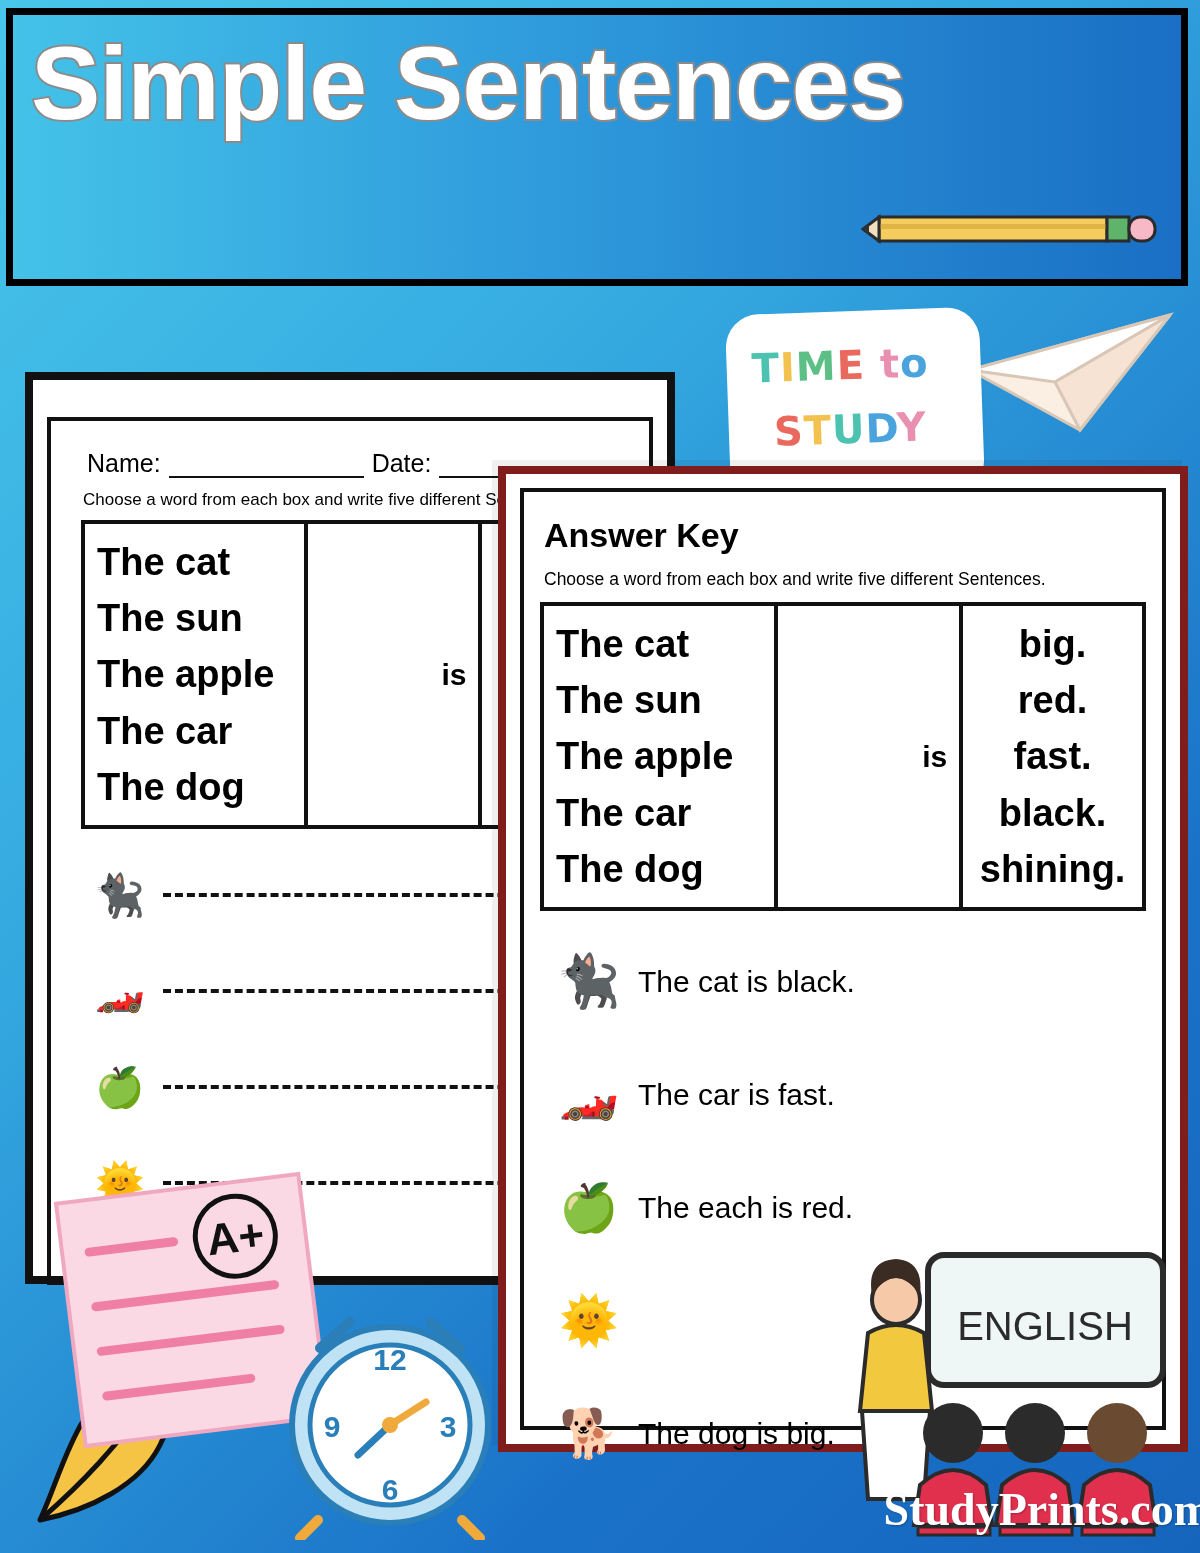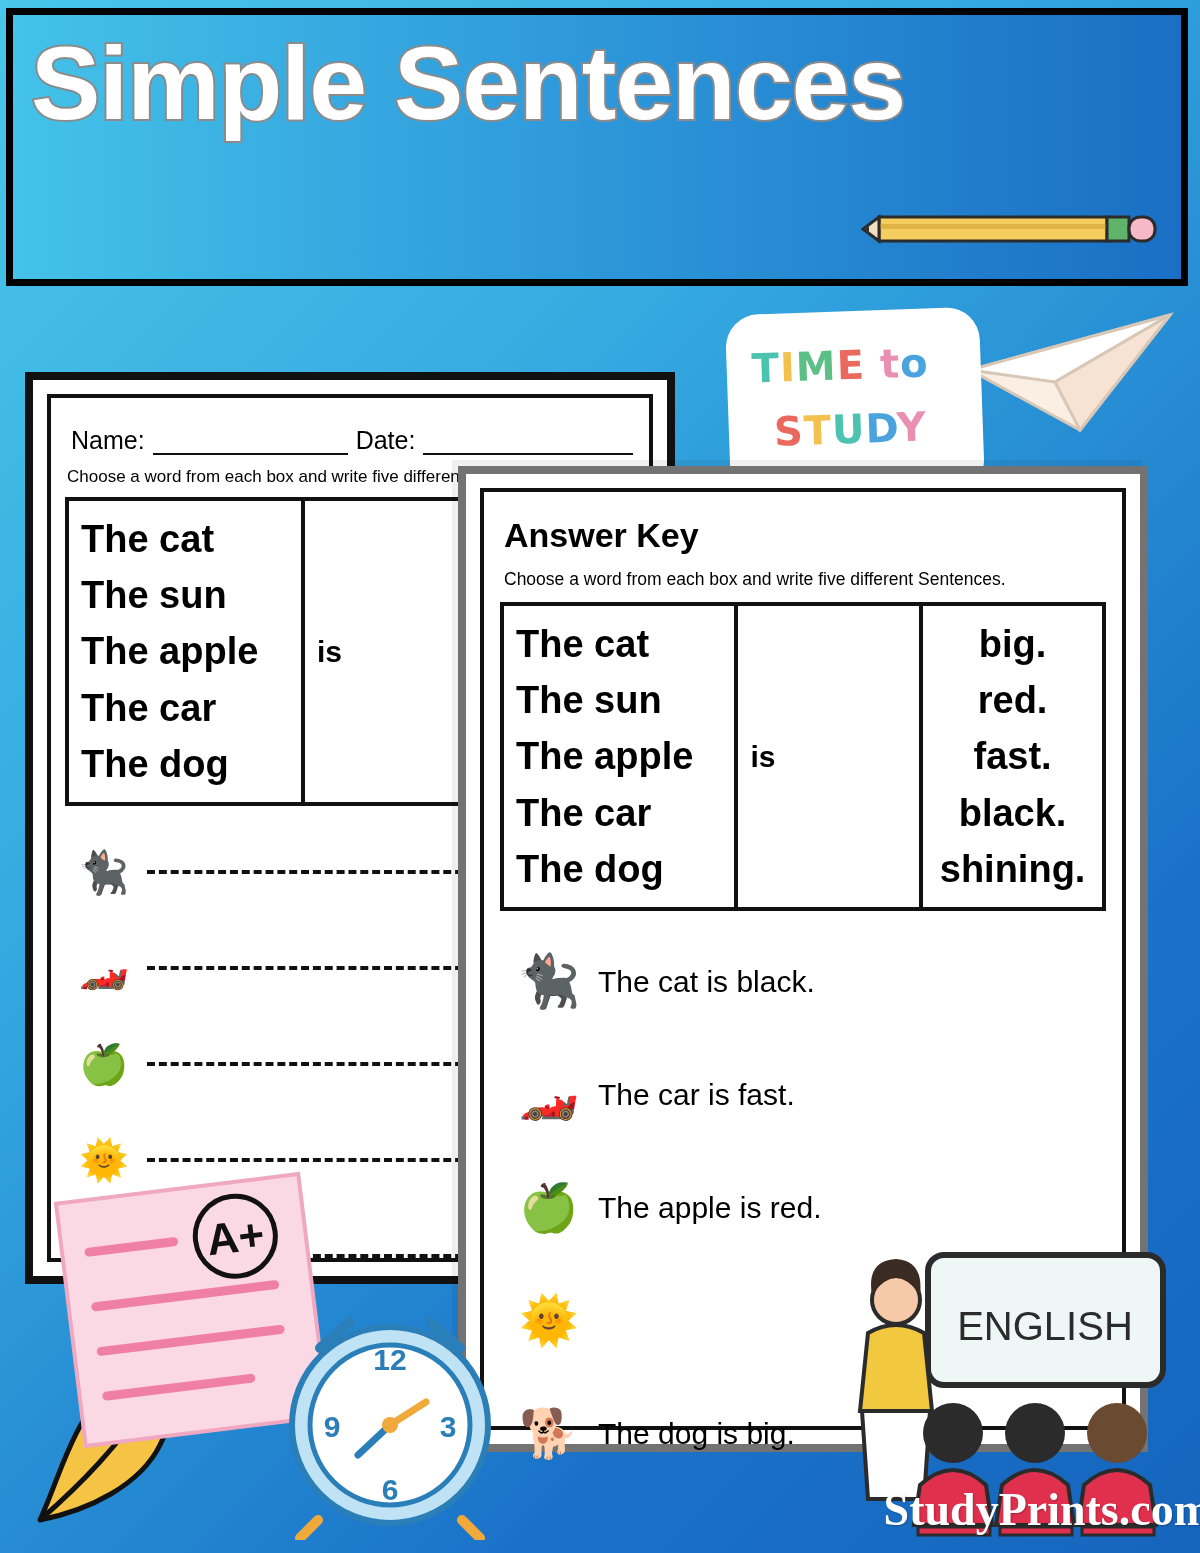--- a/index.html
+++ b/index.html
@@ -33,7 +33,7 @@
     position:absolute; left:25px; top:372px; width:650px; height:912px;
     background:#fff; border:8px solid #111; box-sizing:border-box; padding:14px;
   }
-  .sheet-back .inner{ border:4px solid #111; height:100%; box-sizing:border-box; padding:16px 14px; position:relative;}
+  .sheet-back .inner{ border:4px solid #111; height:100%; box-sizing:border-box; padding:16px 30px; position:relative;margin-top:23px;}
   .nameline{ display:flex; align-items:flex-end; gap:8px; font-size:25px; margin:12px 0 4px 6px; }
   .nameline .lbl{ font-weight:normal; }
   .nameline .rule{ border-bottom:2.5px solid #111; flex:0 0 auto; }

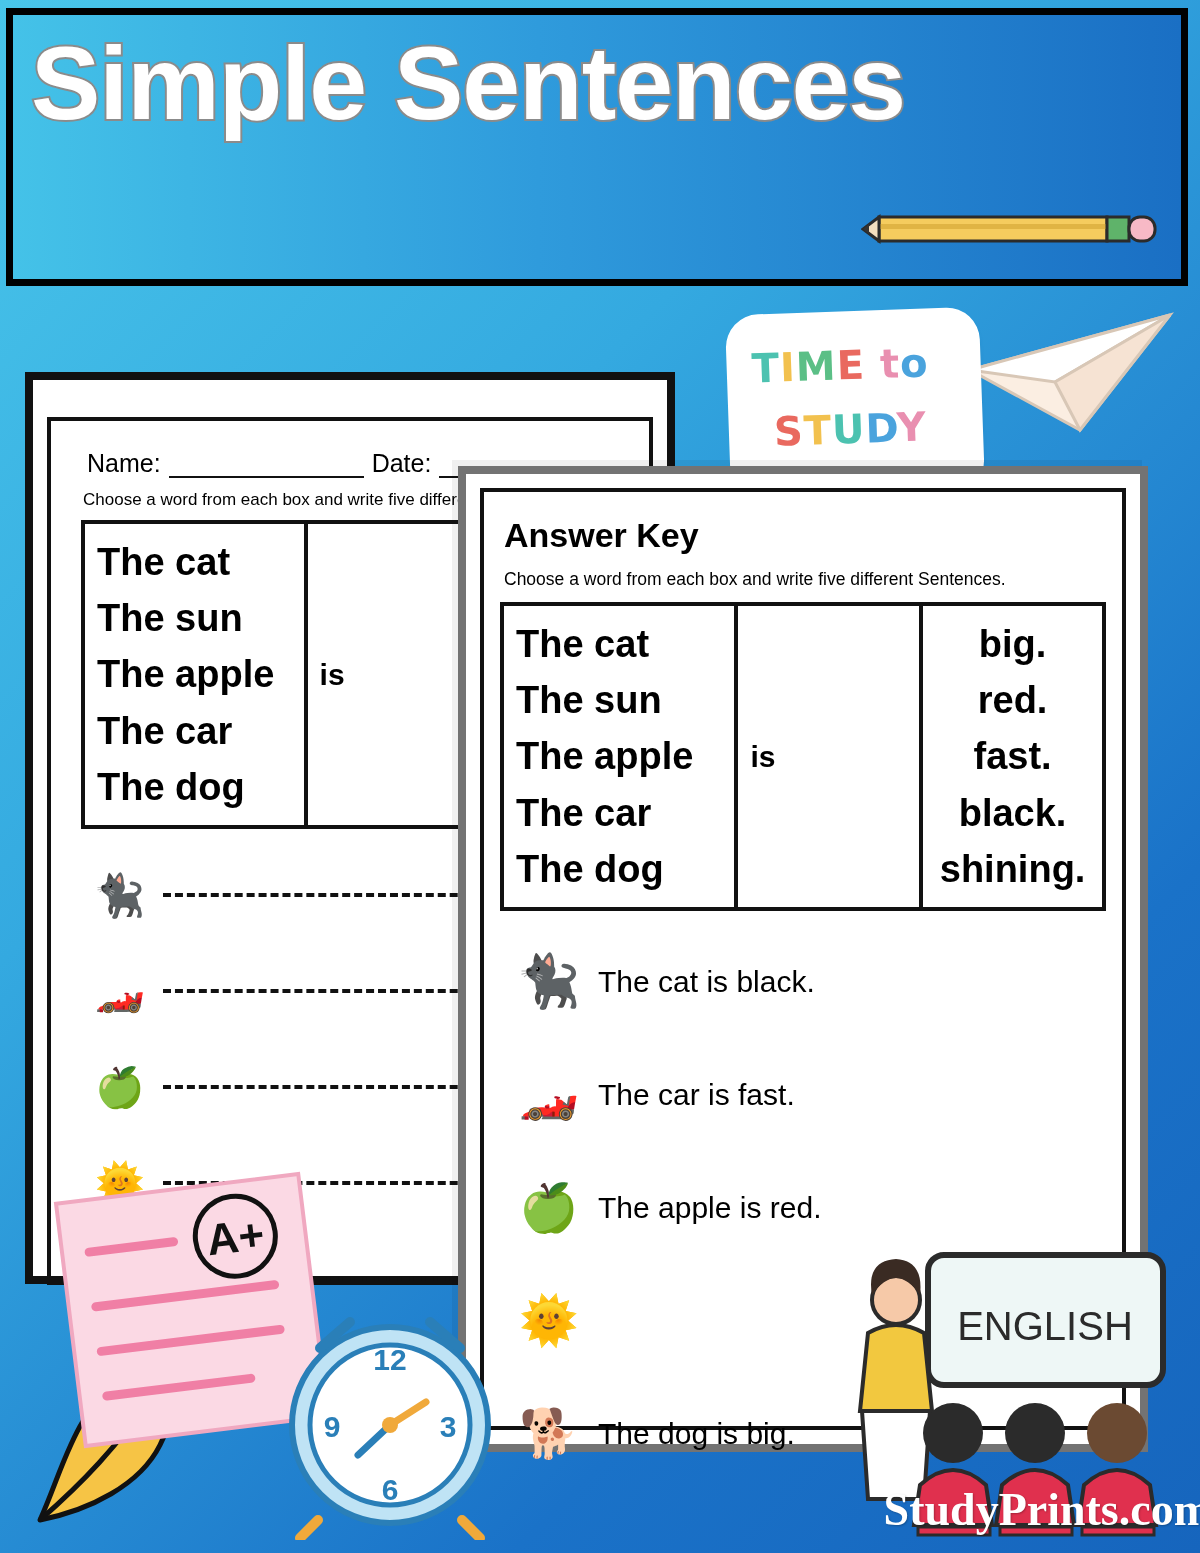--- a/index.html
+++ b/index.html
@@ -59,8 +59,8 @@
 
   
   .sheet-front{
-    position:absolute; left:458px; top:466px; width:690px; height:986px;
-    background:#fff; border:8px solid #737373; box-sizing:border-box; padding:14px;
+    position:absolute; left:498px; top:466px; width:690px; height:986px;
+    background:#fff; border:8px solid #7f1d1d; box-sizing:border-box; padding:14px;
     box-shadow:-6px -6px 0 rgba(0,0,0,0.06);
   }
   .sheet-front .inner{ border:4px solid #111; height:100%; box-sizing:border-box; padding:18px 16px; }

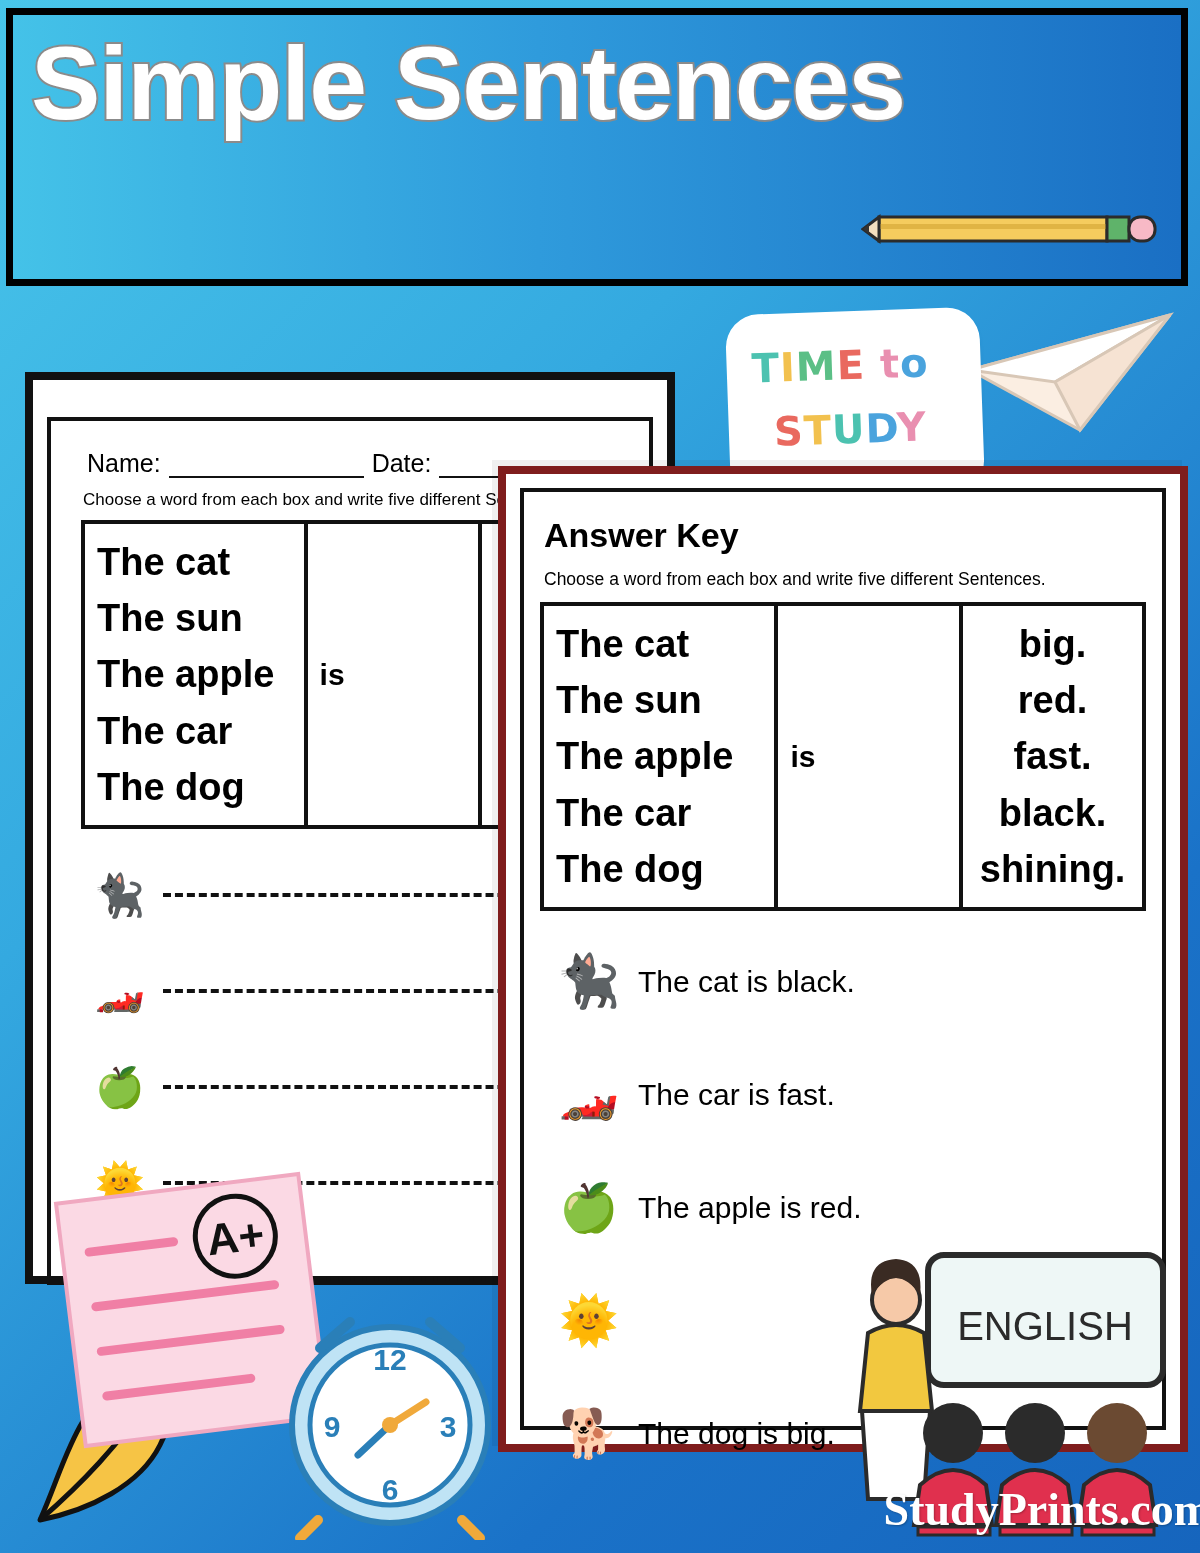--- a/index.html
+++ b/index.html
@@ -45,7 +45,7 @@
   .wordtable .col{ border-right:4px solid #111; padding:10px 12px; box-sizing:border-box; }
   .wordtable .col:last-child{ border-right:none; }
   .col.c1{ width:42%; }
-  .col.c2{ width:33%; display:flex; align-items:center; justify-content:flex-start; }
+  .col.c2{ width:33%; display:flex; align-items:center; justify-content:flex-end; }
   .col.c3{ width:25%; text-align:center; }
   .wordtable .w{ font-size:38px; font-weight:bold; line-height:1.48; }
   .wordtable .mid{ font-size:30px; font-weight:bold; }

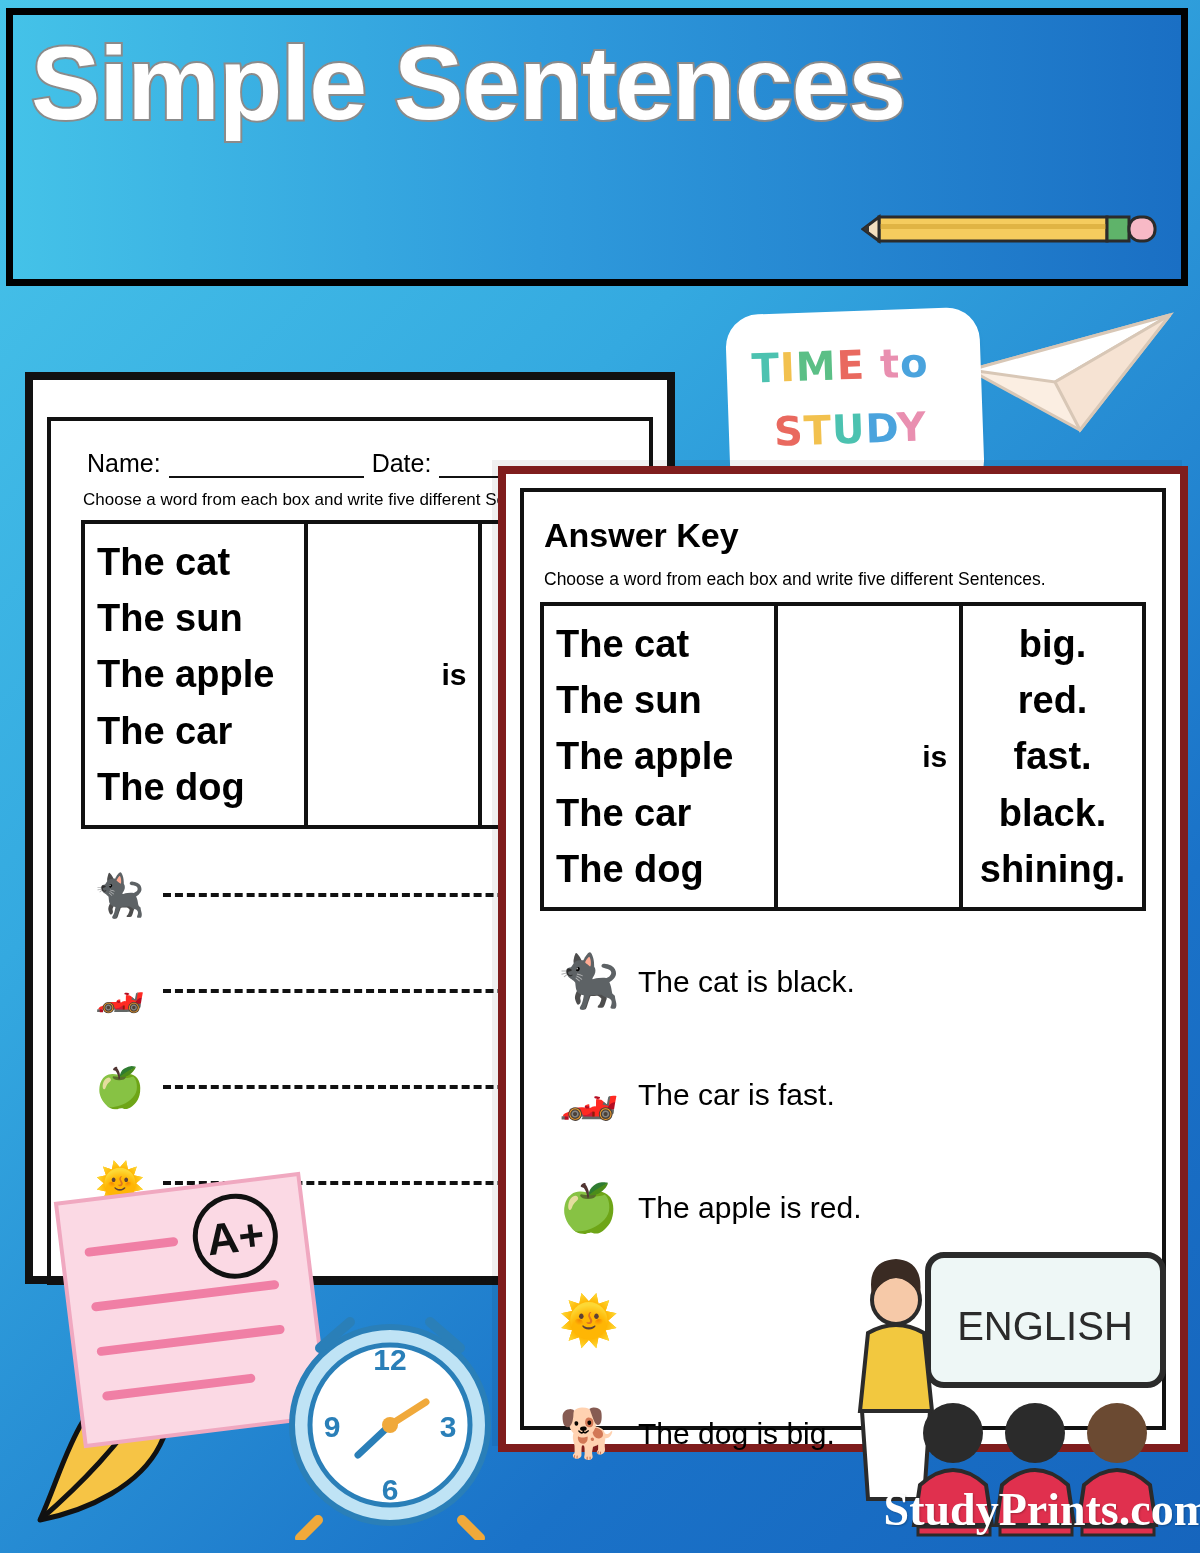--- a/index.html
+++ b/index.html
@@ -219,7 +219,7 @@
       </div>
       <div class="arow">
         <div class="ic emoji" style="font-size:48px">🍏</div>
-        <div class="txt">The apple is red.</div>
+        <div class="txt">The each is red.</div>
       </div>
       <div class="arow">
         <div class="ic emoji" style="font-size:48px">🌞</div>

